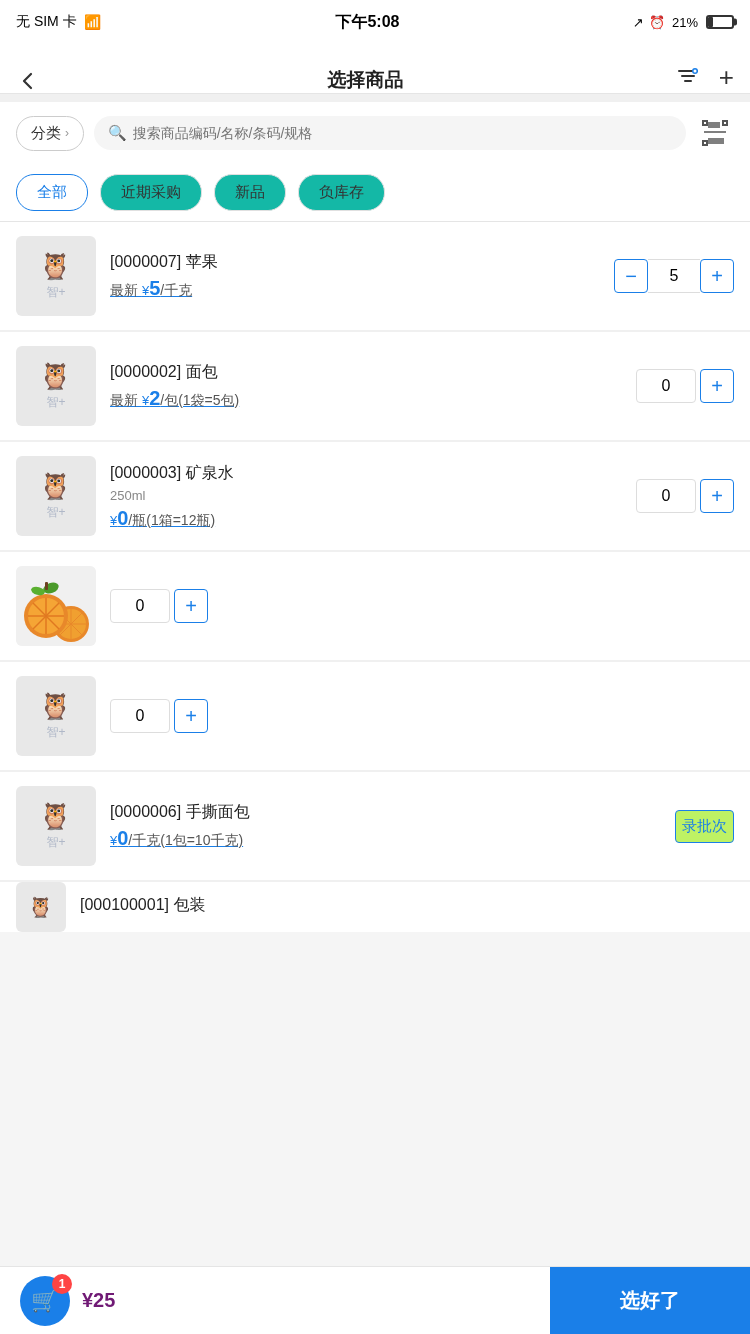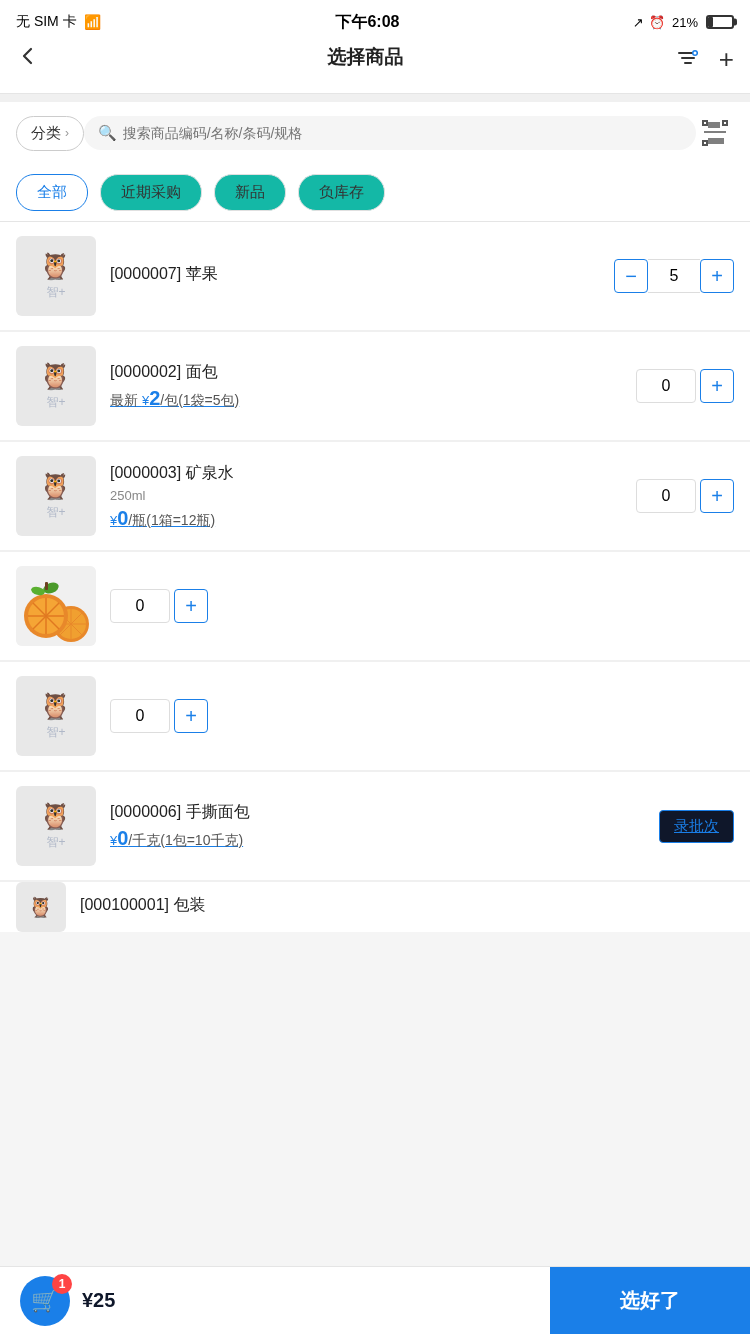--- a/index.html
+++ b/index.html
@@ -271,7 +271,7 @@
     <span>无 SIM 卡</span>
     <span>📶</span>
   </div>
-  <div class="status-center">下午6:08</div>
+  <div class="status-center">下午5:08</div>
   <div class="status-right">
     <span style="font-size:13px;">↗</span>
     <span style="font-size:13px;">⏰</span>

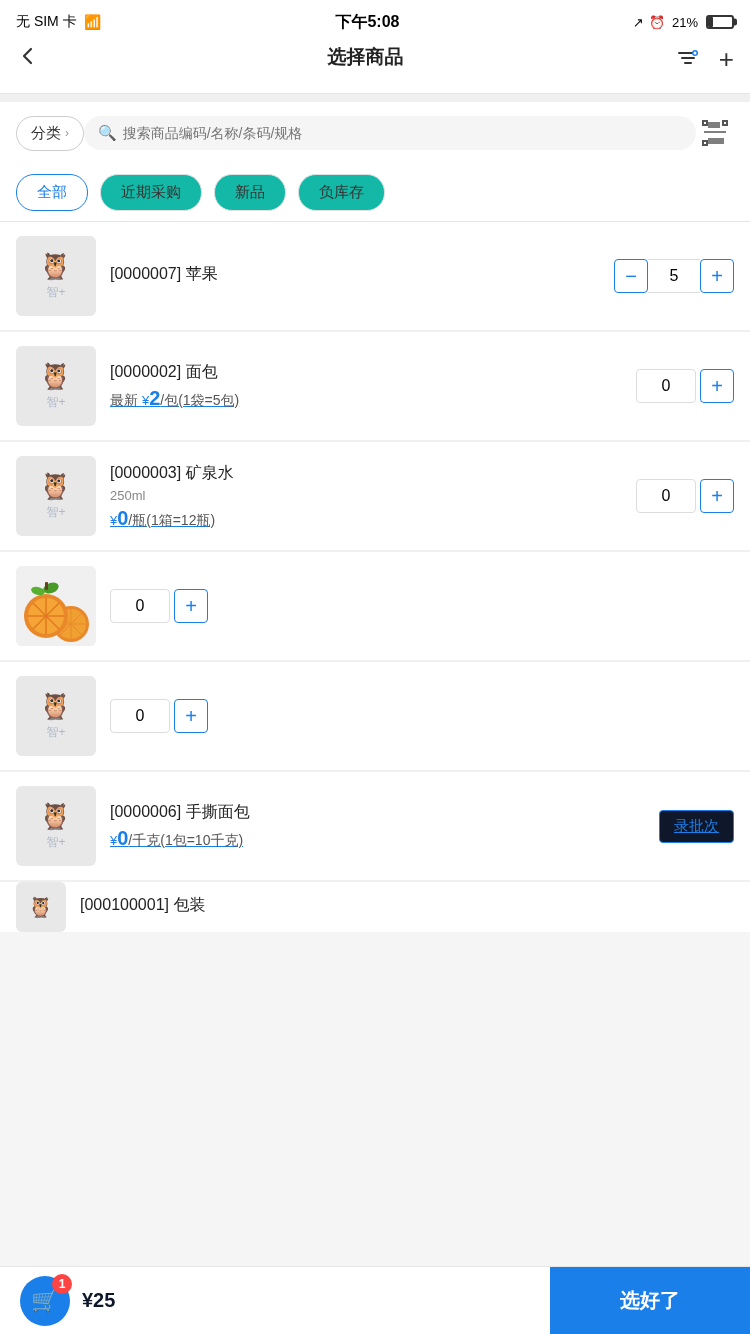--- a/index.html
+++ b/index.html
@@ -43,7 +43,7 @@
       background: #fff;
       height: 50px;
       display: flex;
-      align-items: flex-start;
+      align-items: flex-end;
       justify-content: space-between;
       padding: 0 16px;
       border-bottom: 1px solid #e5e5e5;

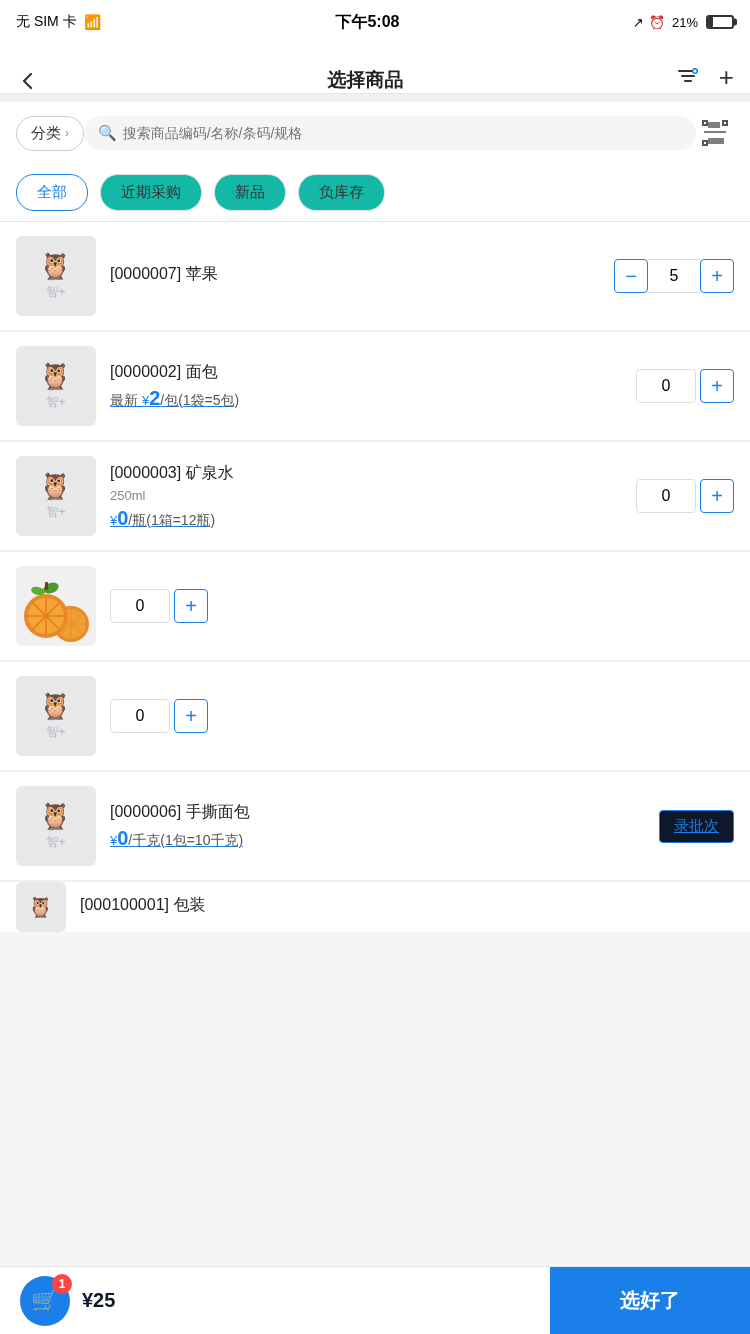--- a/index.html
+++ b/index.html
@@ -64,6 +64,7 @@
       padding: 12px 16px;
       display: flex;
       align-items: center;
+      gap: 10px;
     }
     .category-btn {
       display: flex; align-items: center; gap: 4px;

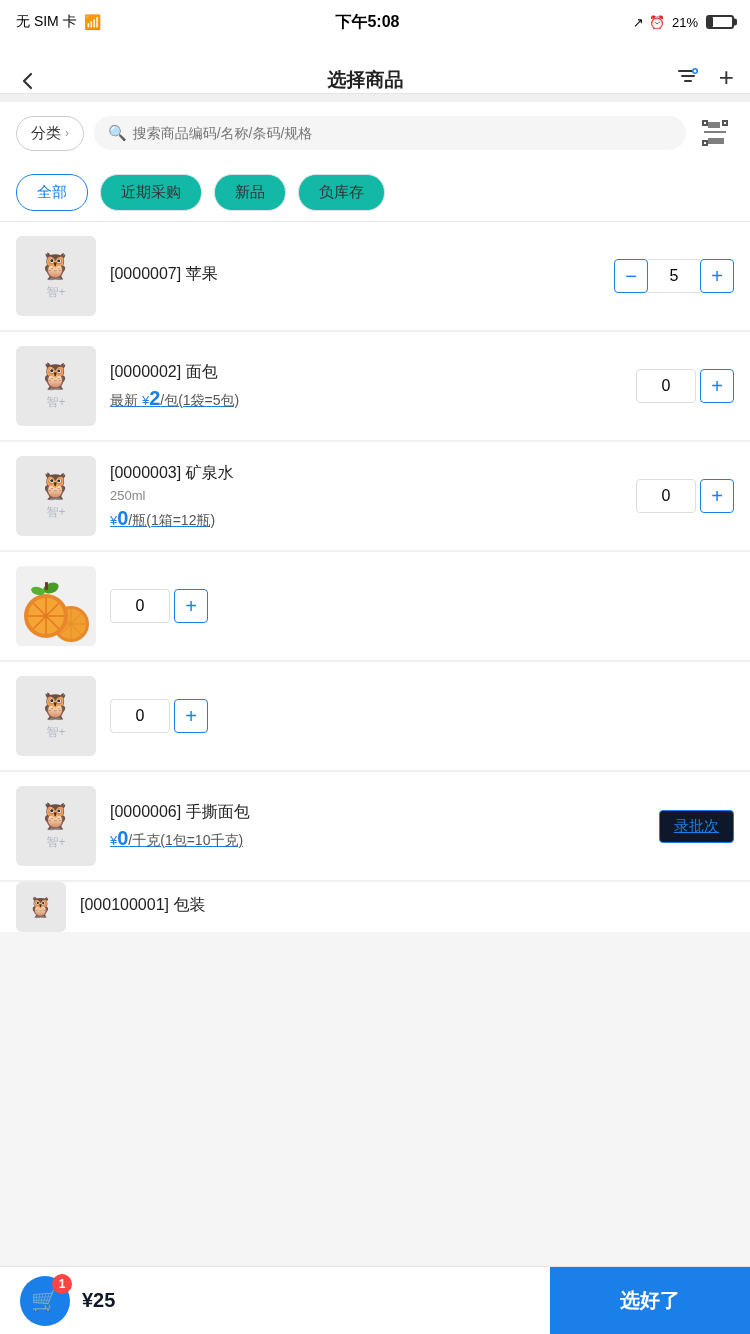--- a/index.html
+++ b/index.html
@@ -357,6 +357,12 @@
       <div class="product-name">
         <span>[0000007]</span> <span>苹果</span>
       </div>
+      <div class="product-price">
+        <span class="price-underline">
+          <span class="price-label">最新</span>
+          <span class="yen"> ¥</span><span class="price-value">5</span><span class="price-unit">/千克</span>
+        </span>
+      </div>
     </div>
     <div class="quantity-control">
       <button class="qty-btn">−</button>

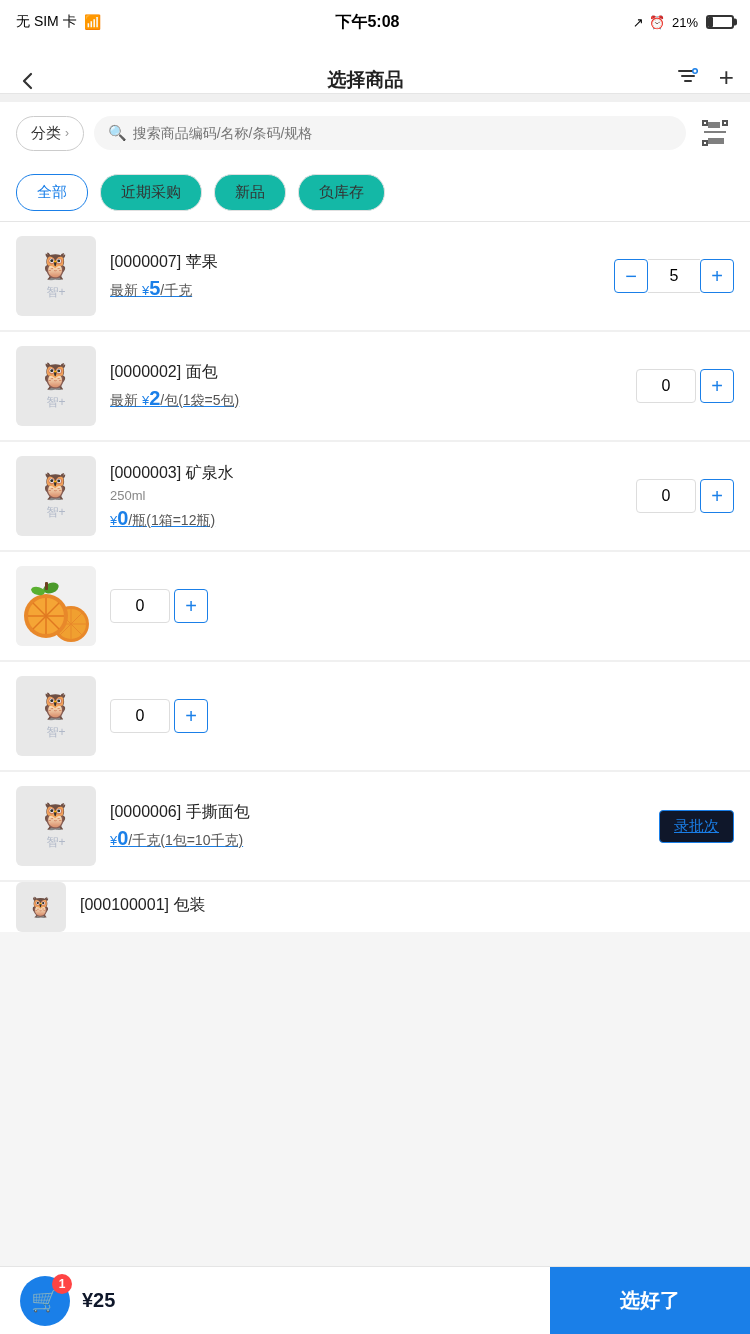--- a/index.html
+++ b/index.html
@@ -204,11 +204,10 @@
       border-radius: 4px;
       color: #1a7fe8;
       font-size: 15px;
-      padding: 6px 14px;
-      background: #0f172a;
+      padding: 6px 6px;
+      background: #bef264;
       cursor: pointer;
       white-space: nowrap;
-      text-decoration: underline;
     }
 
     

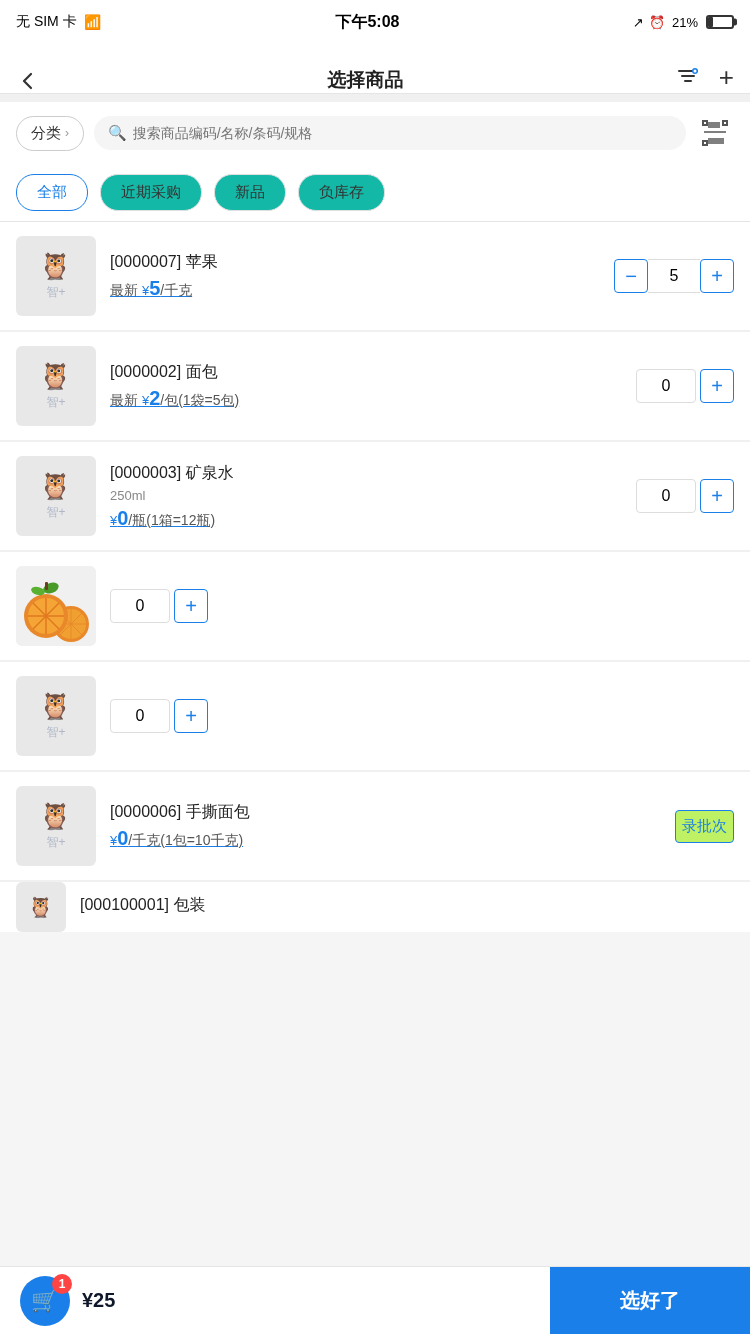--- a/index.html
+++ b/index.html
@@ -241,7 +241,7 @@
       font-size: 12px; display: flex; align-items: center; justify-content: center;
       font-weight: 700;
     }
-    .cart-total { font-size: 20px; font-weight: 600; color: #0f172a; }
+    .cart-total { font-size: 20px; font-weight: 600; color: #701a75; }
     .confirm-btn {
       width: 200px; height: 68px;
       background: #1a7fe8; color: #fff;

